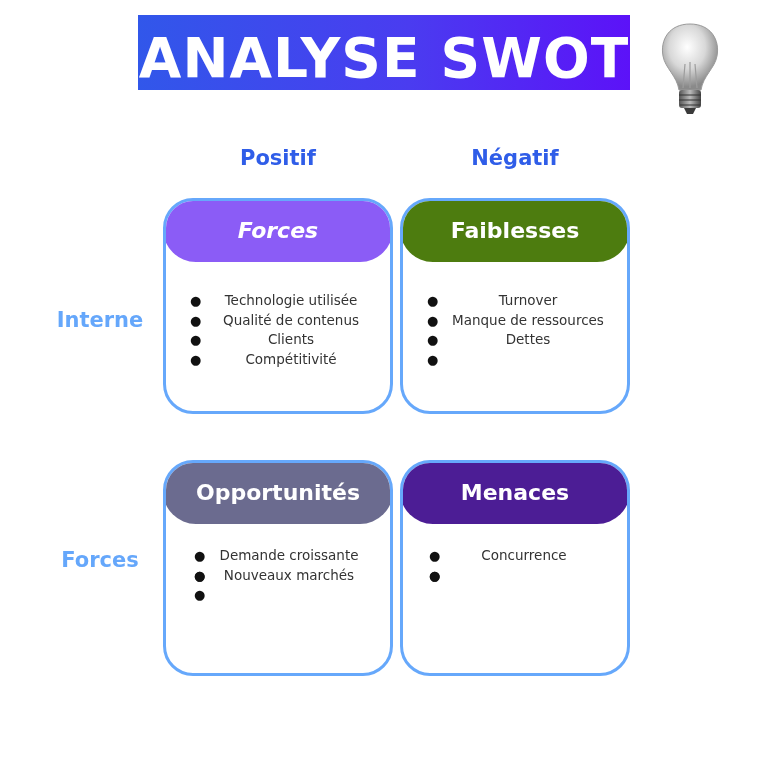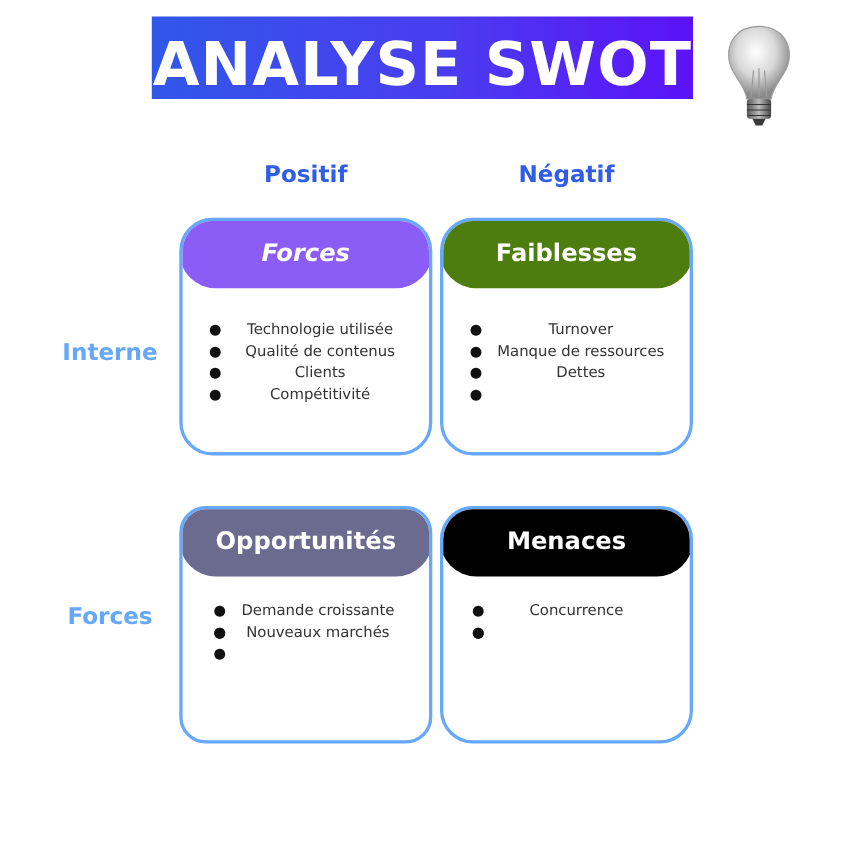--- a/index.html
+++ b/index.html
@@ -104,7 +104,7 @@
   </ul>
 </div>
 
-<div class="card" style="left:163px; top:460px; height:216px;border-radius:24px;">
+<div class="card" style="left:163px; top:460px; height:216px;">
   <div class="card-header" style="background:#6b6b8f;">Opportunités</div>
   <ul class="card-list" style="margin-top:22px; padding-right:20px; padding-left:28px;">
     <li><span class="bullet">●</span><span>Demande croissante</span></li>

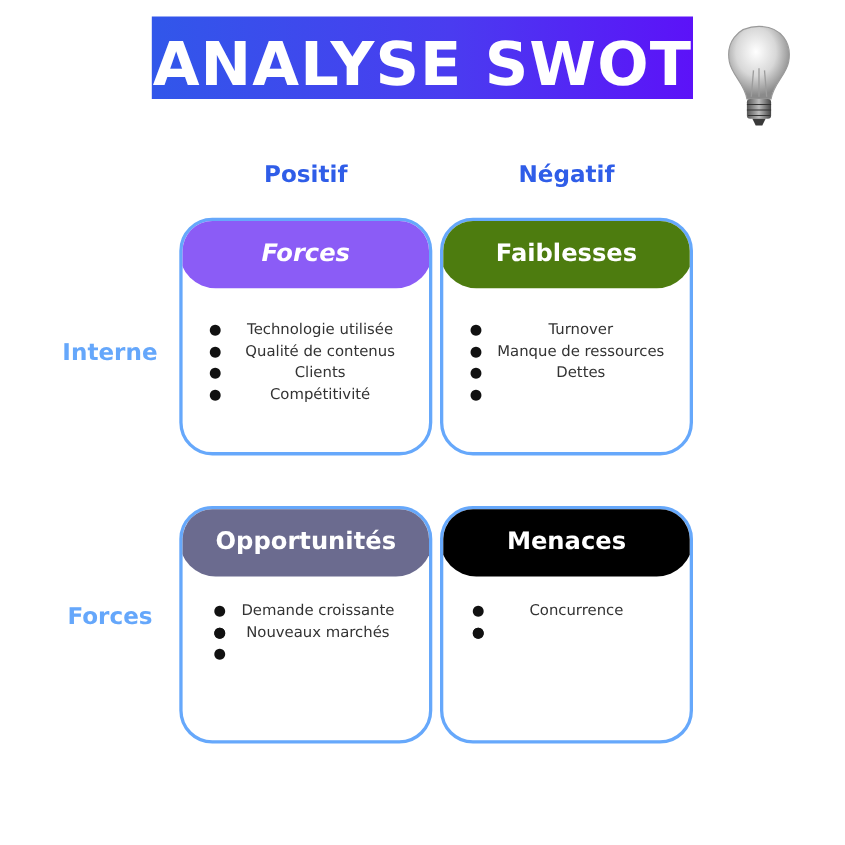--- a/index.html
+++ b/index.html
@@ -115,7 +115,7 @@
 </div>
 
 <div class="card" style="left:400px; top:460px; height:216px;">
-  <div class="card-header" style="background:#000000;">Menaces</div>
+  <div class="card-header" style="background:#4c1d95;">Menaces</div>
   <ul class="card-list" style="margin-top:22px; padding-right:22px; padding-left:26px;">
     <li><span class="bullet">●</span><span>Concurrence</span></li>
     <li><span class="bullet">●</span></li>

